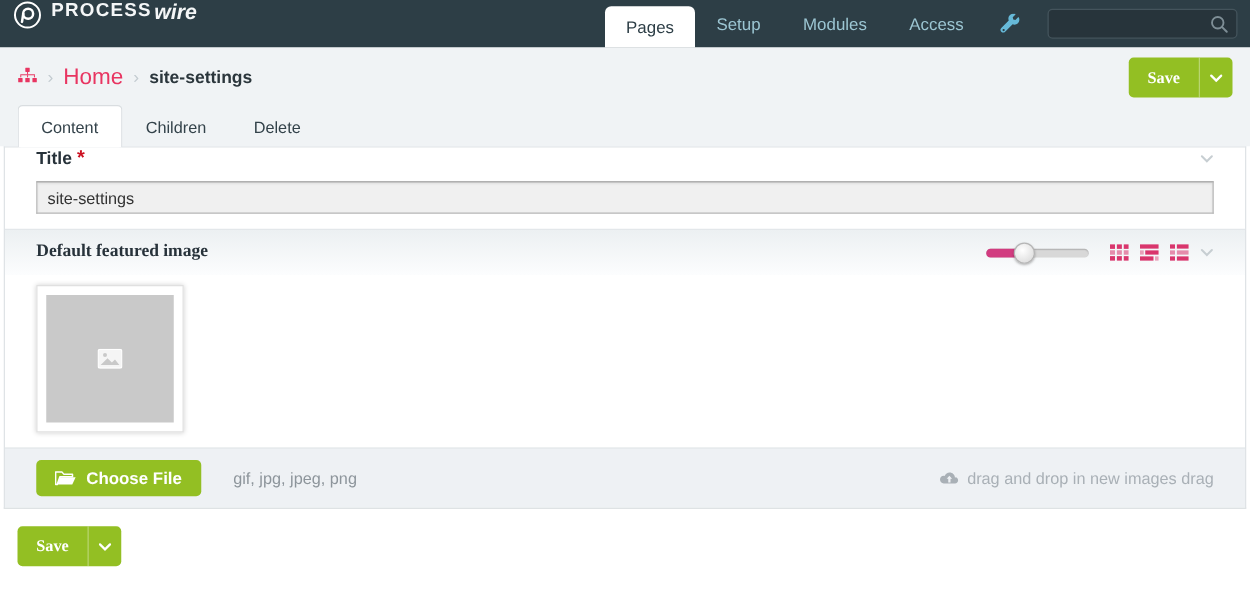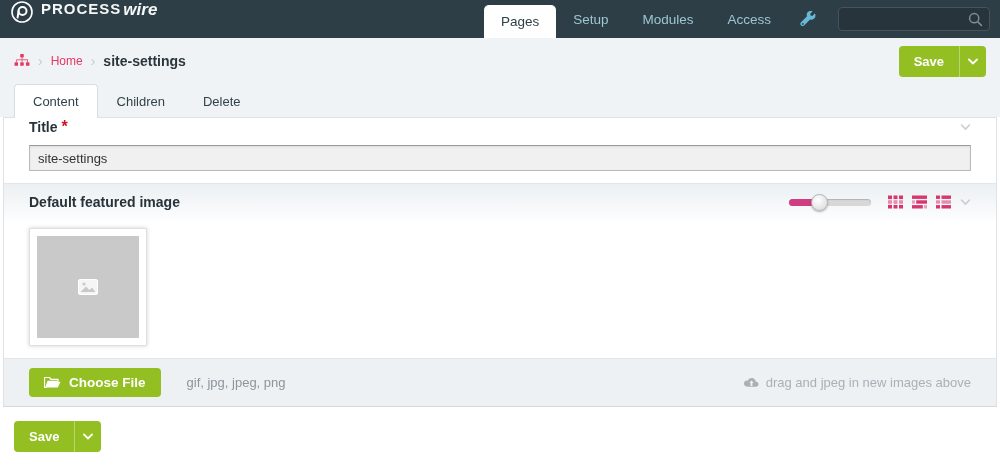--- a/index.html
+++ b/index.html
@@ -22,7 +22,7 @@
   
   .crumbbar { height:46px; background:#f0f3f5; display:flex; align-items:center; padding:0 14px; position:relative; }
   .crumb-sep { color:#c3cbd0; margin:0 8px; font-size:14px; }
-  .crumb-home { color:#e83561; font-size:12px; text-decoration:none; cursor:pointer; }
+  .crumb-home { color:#e83561; font-size:18px; text-decoration:none; cursor:pointer; }
   .crumb-current { color:#2b363c; font-size:14px; font-weight:bold; }
   .save-btn { position:absolute; right:14px; top:8px; }
 

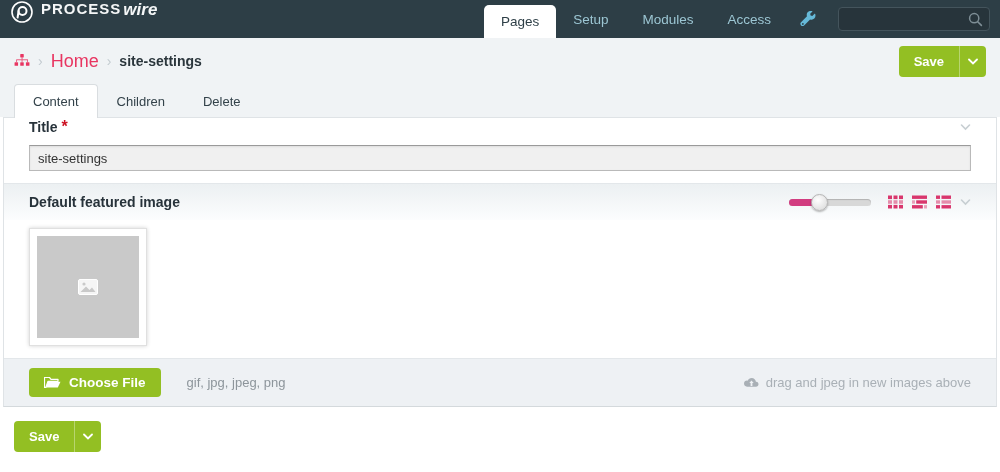--- a/index.html
+++ b/index.html
@@ -26,7 +26,7 @@
   .crumb-current { color:#2b363c; font-size:14px; font-weight:bold; }
   .save-btn { position:absolute; right:14px; top:8px; }
 
-  .pw-btn { display:inline-flex; align-items:stretch; background:#93bf23; border-radius:4px; color:#fff; font-weight:bold; font-size:13px; cursor:pointer; overflow:hidden; }
+  .pw-btn { display:inline-flex; align-items:stretch; background:#93bf23; border-radius:4px; color:#fff; font-weight:bold; font-size:13px; cursor:pointer; overflow:hidden;font-family:Liberation Serif, serif; }
   .pw-btn .btn-main { padding:8px 15px; }
   .pw-btn .btn-caret { padding:8px 8px; border-left:1px solid rgba(255,255,255,0.35); display:flex; align-items:center; }
 

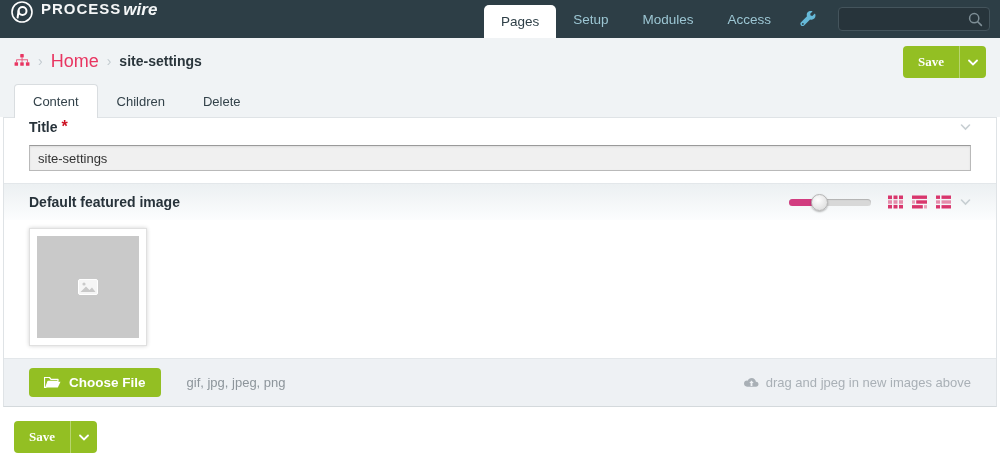--- a/index.html
+++ b/index.html
@@ -44,7 +44,7 @@
   .req { color:#cc1122; font-weight:bold; margin-left:4px; }
   .text-input { margin-top:9px; width:100%; height:26px; background:#f0f0f0; border:1px solid #b9b9b9; border-top-color:#9a9a9a; padding:4px 8px; font-size:13px; color:#333; font-family:"Liberation Sans", sans-serif; box-shadow: inset 0 1px 2px rgba(0,0,0,0.08); }
 
-  .img-header { padding:10px 25px; background:linear-gradient(#ecf0f2, #fcfdfe); display:flex; align-items:center; }
+  .img-header { padding:10px 25px; background:linear-gradient(#ecf0f2, #fcfdfe); display:flex; align-items:center;font-family:Liberation Serif, serif; }
   .img-controls { margin-left:auto; display:flex; align-items:center; gap:9px; }
 
   .slider { width:82px; height:7px; background:#d8d8d8; border-radius:4px; position:relative; box-shadow: inset 0 1px 1px rgba(0,0,0,0.18); margin-right:8px; cursor:pointer; }

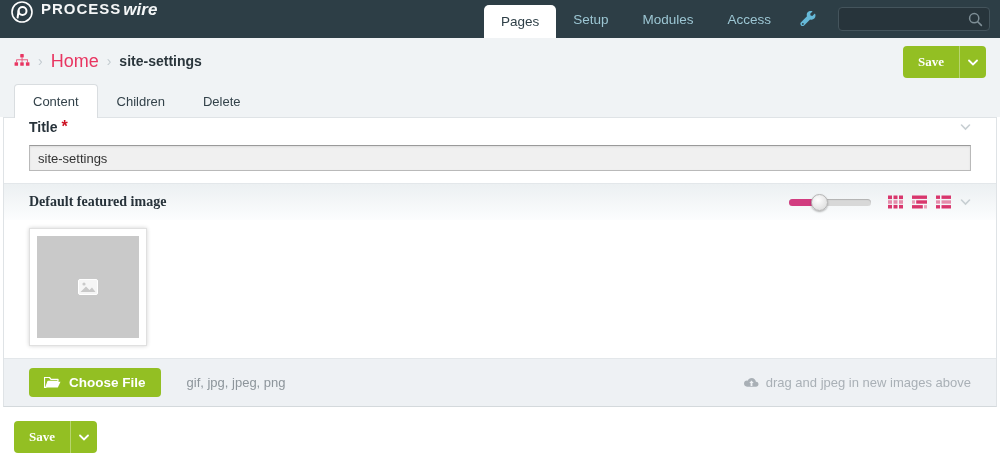--- a/index.html
+++ b/index.html
@@ -251,7 +251,7 @@
             <path d="M8.5 3.5 L10.7 6 H9.4 V9 H7.6 V6 H6.3 Z" fill="#eef1f4"></path>
           </svg>
         </span>
-        <span>drag and jpeg in new images above</span>
+        <span>drag and drop in new images drag</span>
       </span>
     </div>
   </div>

